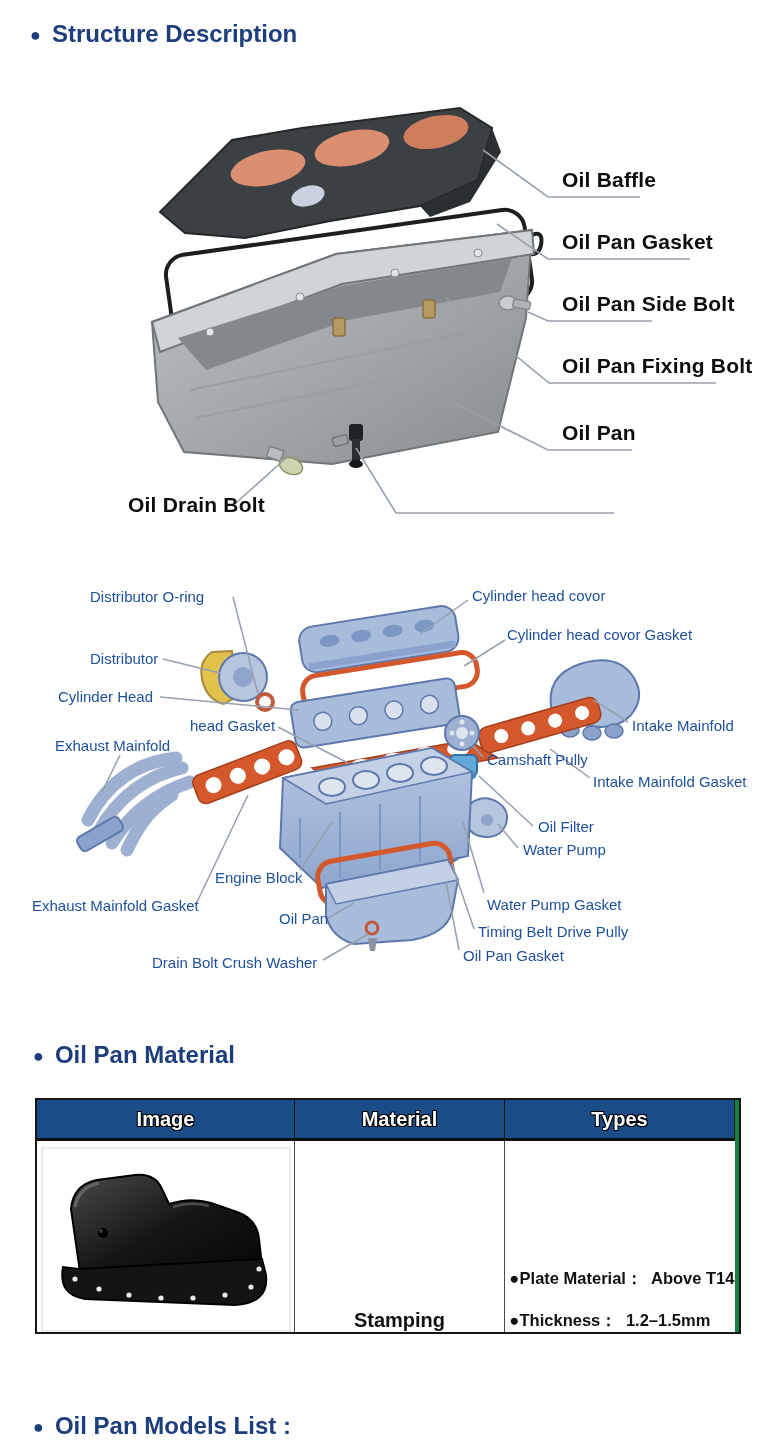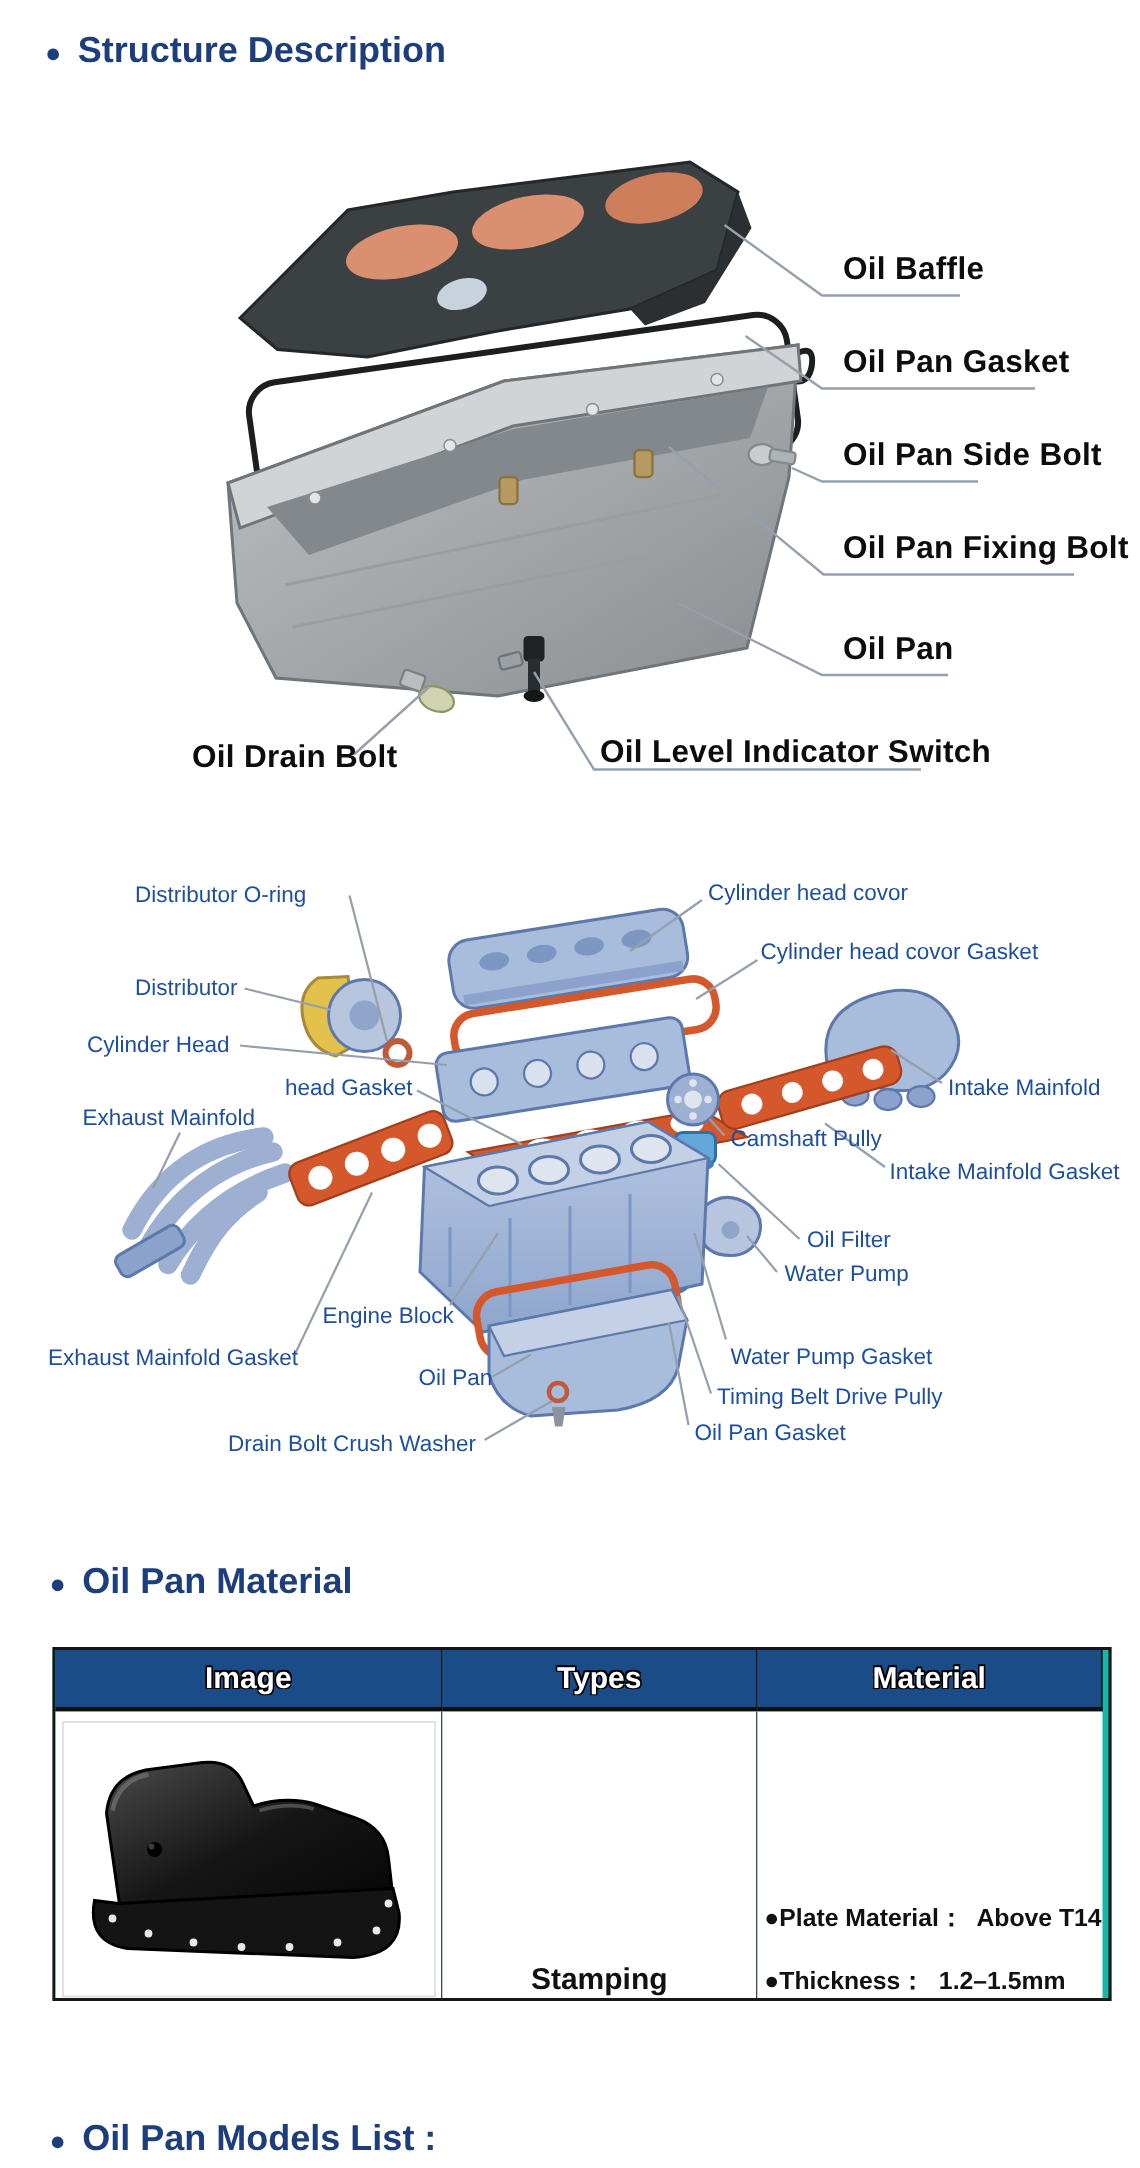--- a/index.html
+++ b/index.html
@@ -130,7 +130,6 @@
   <div class="d1-label" style="left:562px;top:354px">Oil Pan Fixing Bolt</div>
   <div class="d1-label" style="left:562px;top:421px">Oil Pan</div>
   <div class="d1-label" style="left:128px;top:493px">Oil Drain Bolt</div>
-  <div class="d1-label" style="left:400px;top:490px">Oil Level Indicator Switch</div>
 
   <svg class="layer" style="top:560px" width="760" height="450" viewBox="0 560 760 450">
 

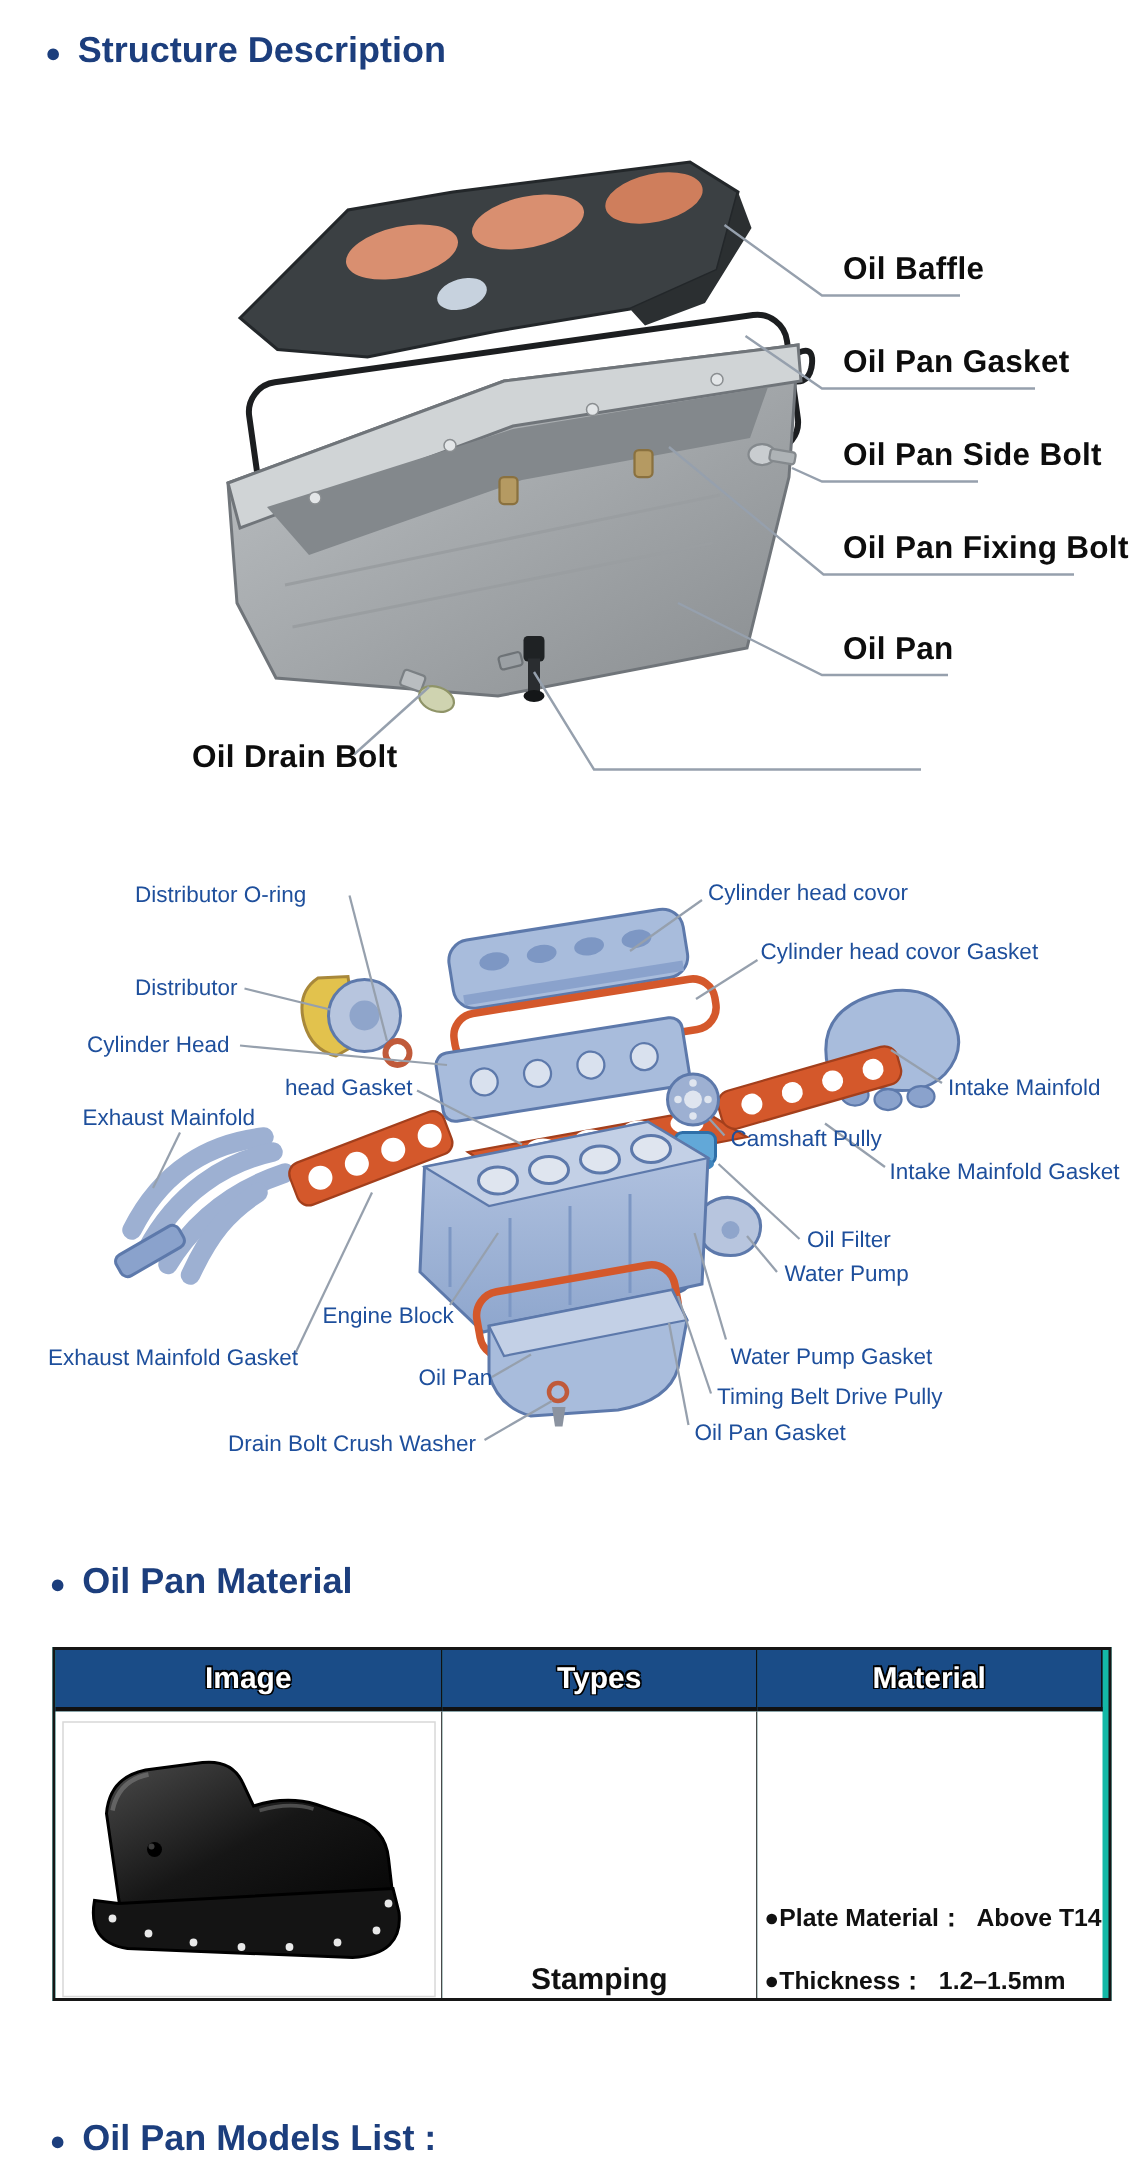--- a/index.html
+++ b/index.html
@@ -24,7 +24,7 @@
   
   .mat-table{
     position:absolute;left:35px;top:1098px;width:702px;height:232px;
-    border:2px solid #161616;background:#14b8a6;display:grid;
+    border:2px solid #161616;background:#15803d;display:grid;
     grid-template-columns:258px 210px 230px;grid-template-rows:41px 1fr;
   }
   .mat-th{

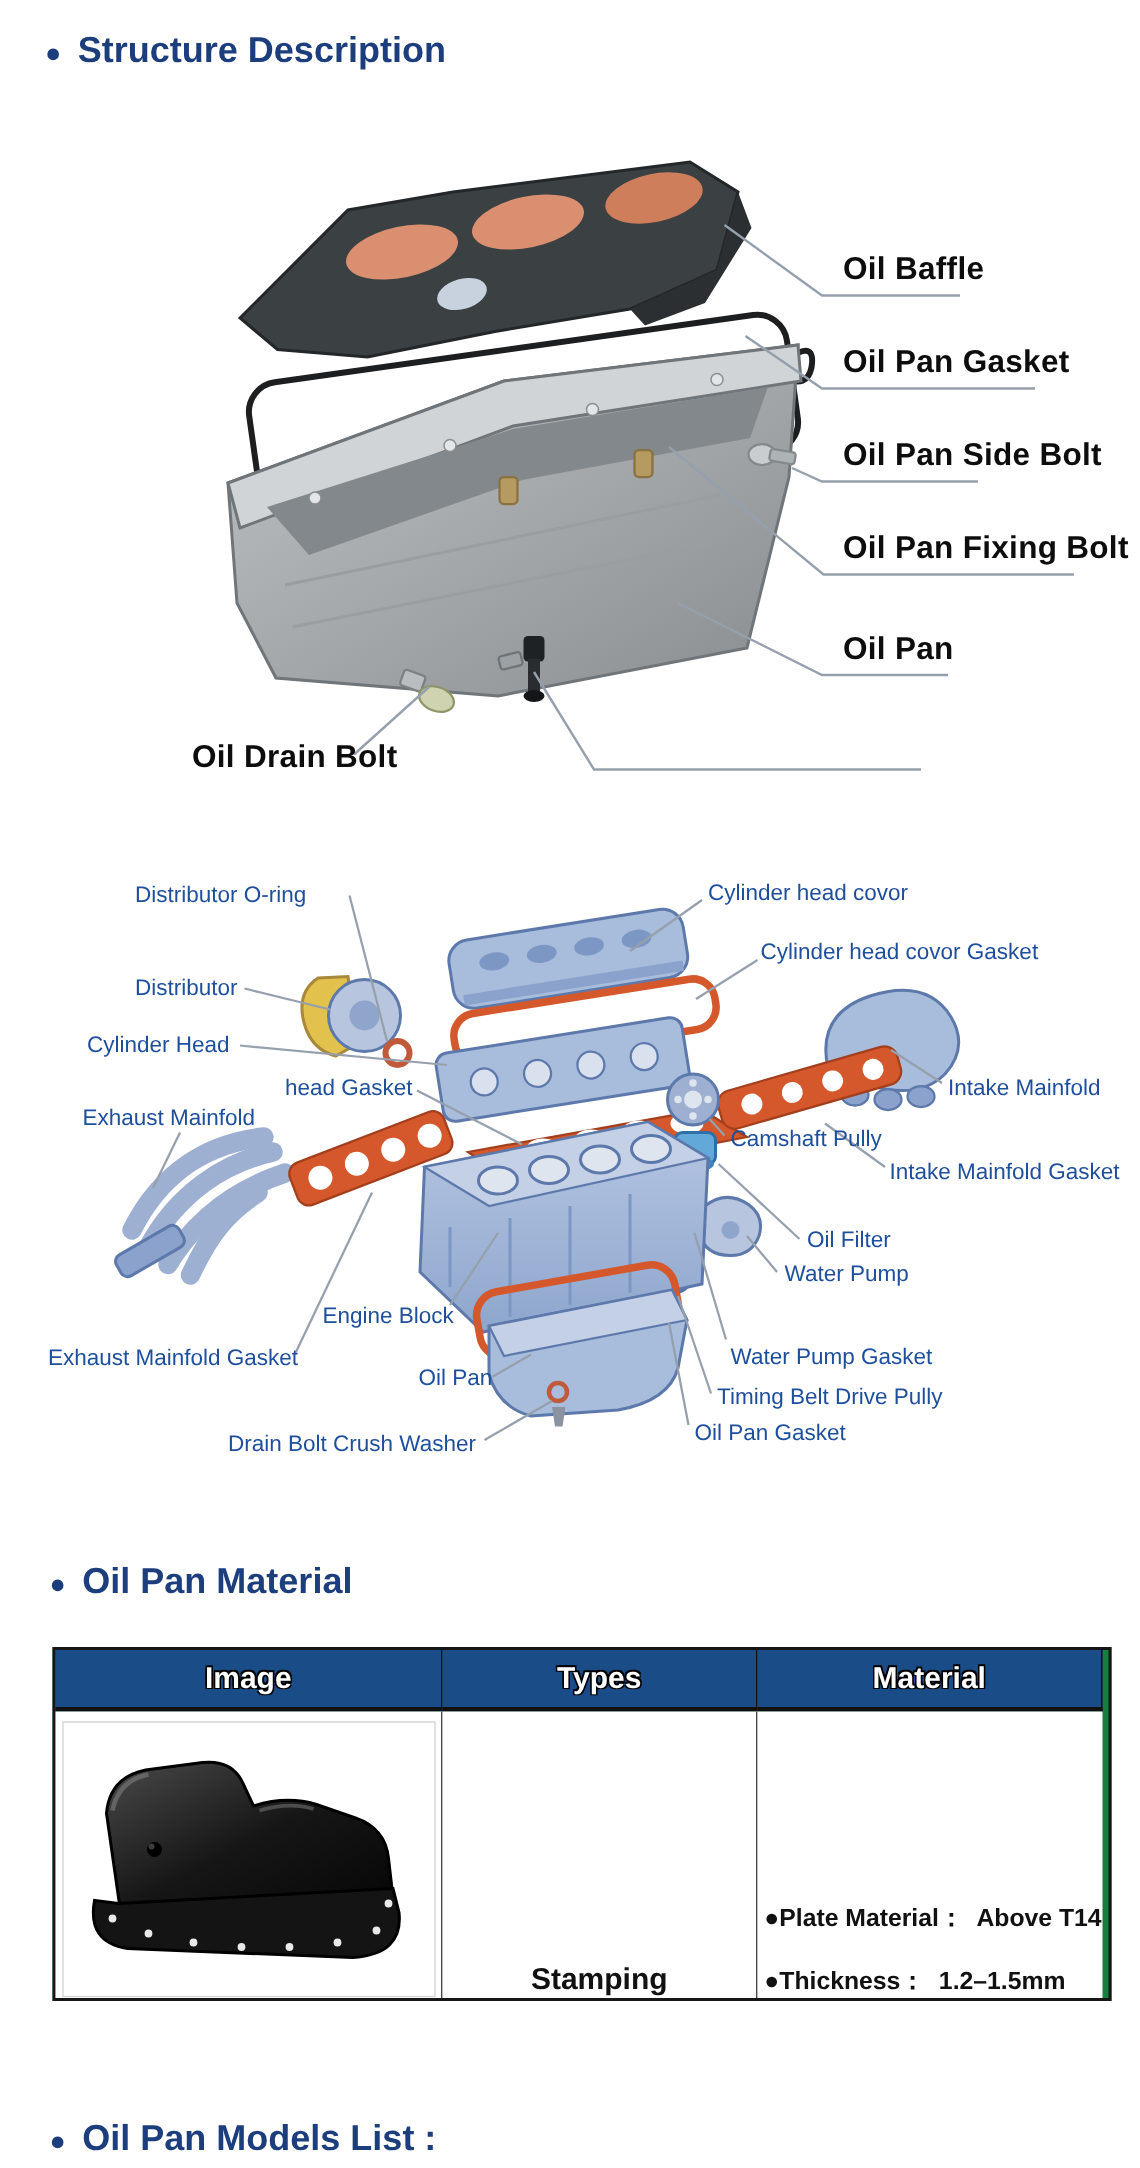--- a/index.html
+++ b/index.html
@@ -299,8 +299,8 @@
 
   <div class="mat-table">
     <div class="mat-th">Image</div>
+    <div class="mat-th">Material</div>
     <div class="mat-th">Types</div>
-    <div class="mat-th">Material</div>
 
     <div class="mat-td">
       <svg width="250" height="185" viewBox="0 0 250 185">

